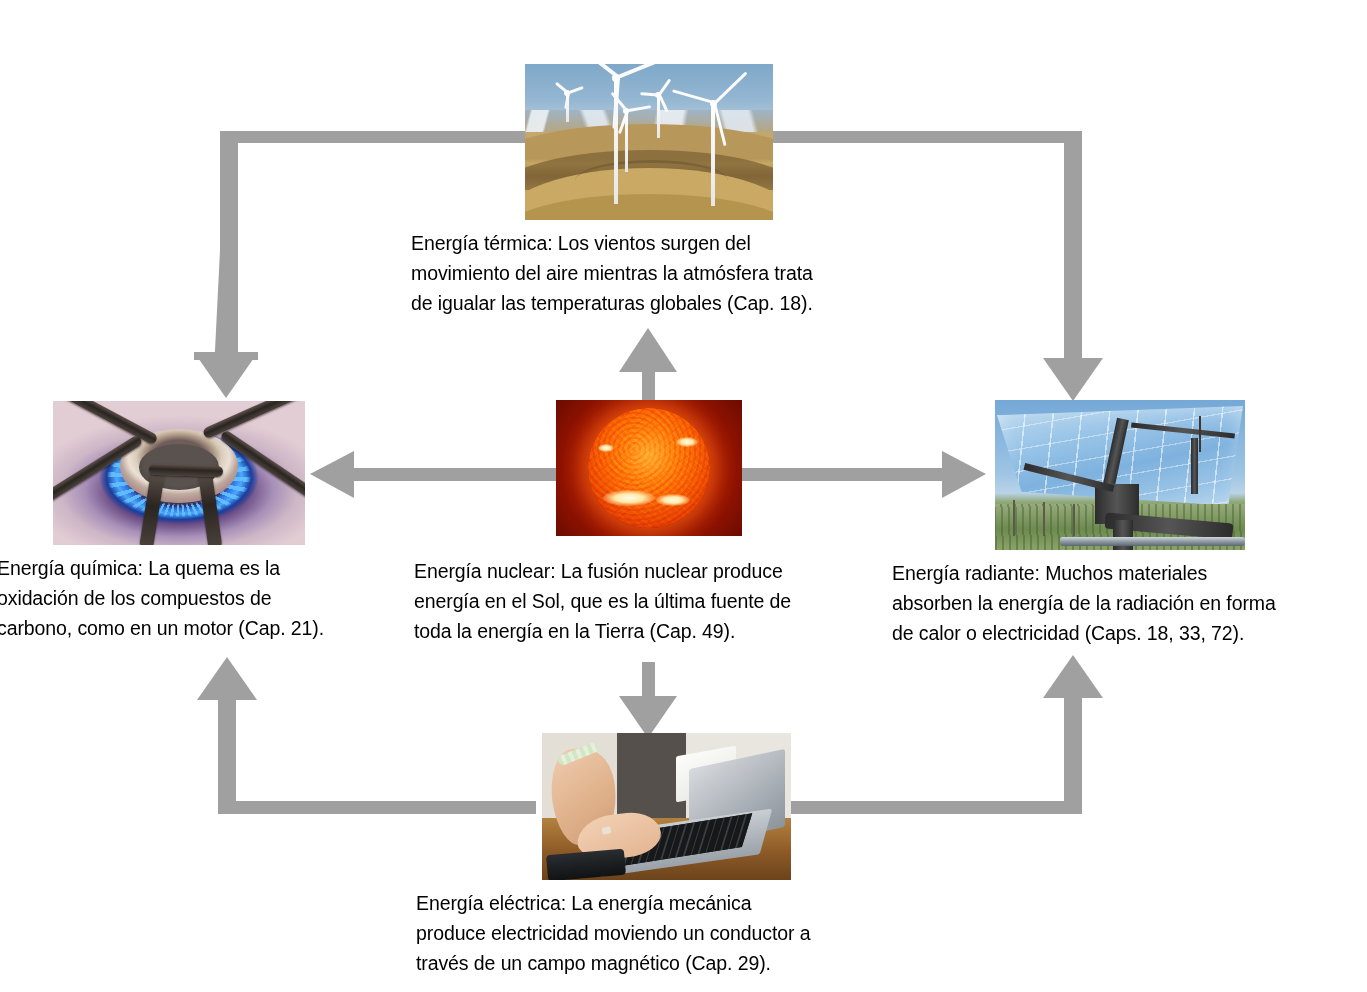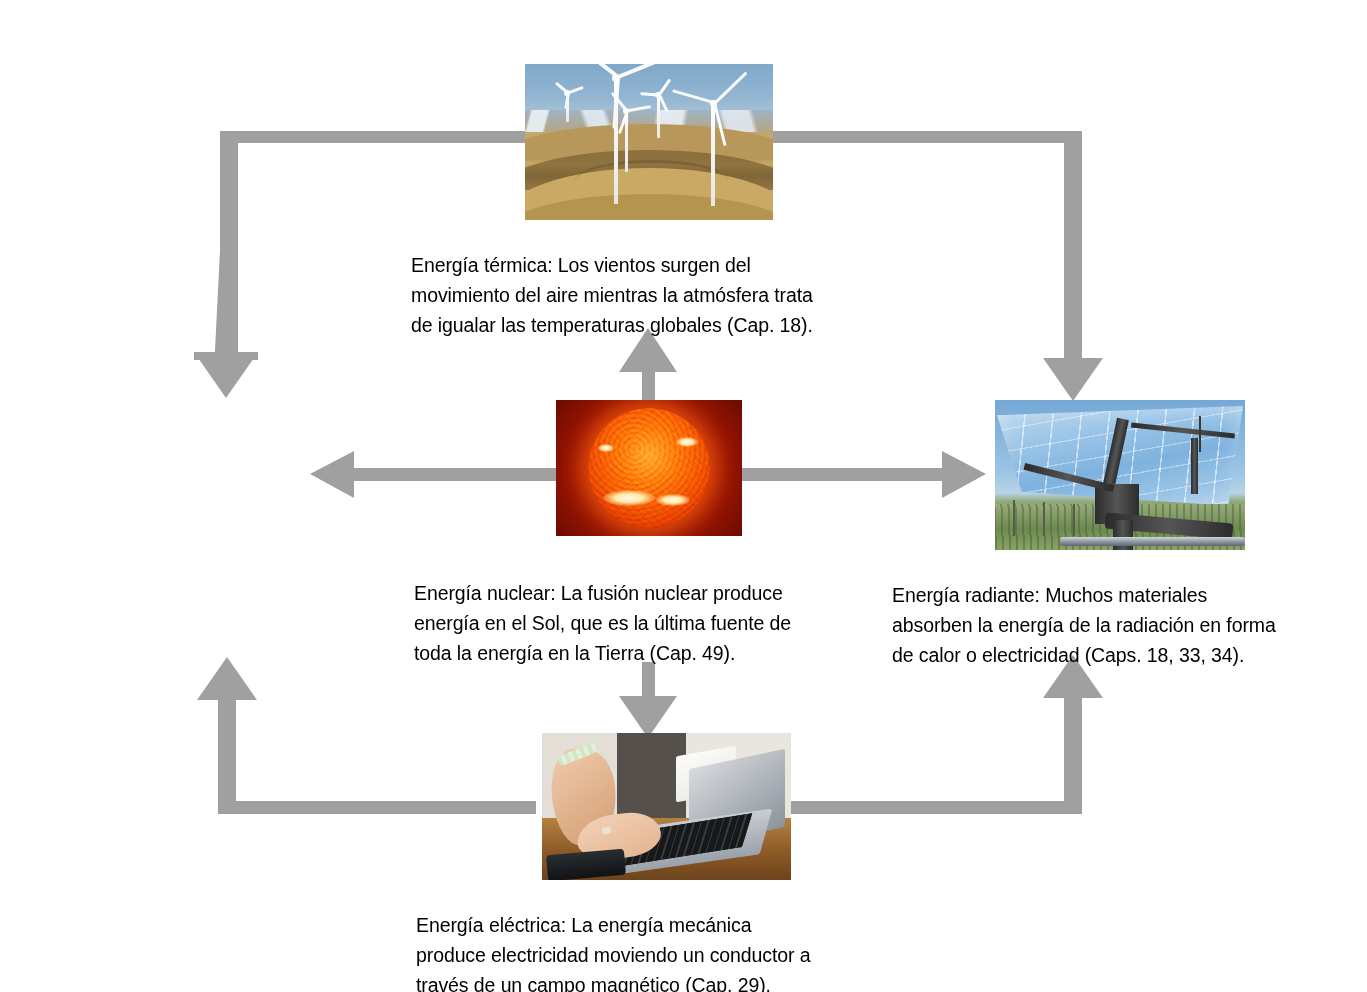--- a/index.html
+++ b/index.html
@@ -49,7 +49,6 @@
     white-space: pre-line;
     z-index: 4;
     letter-spacing: -0.1px;
-    margin-top: 22px;
   }
 
   

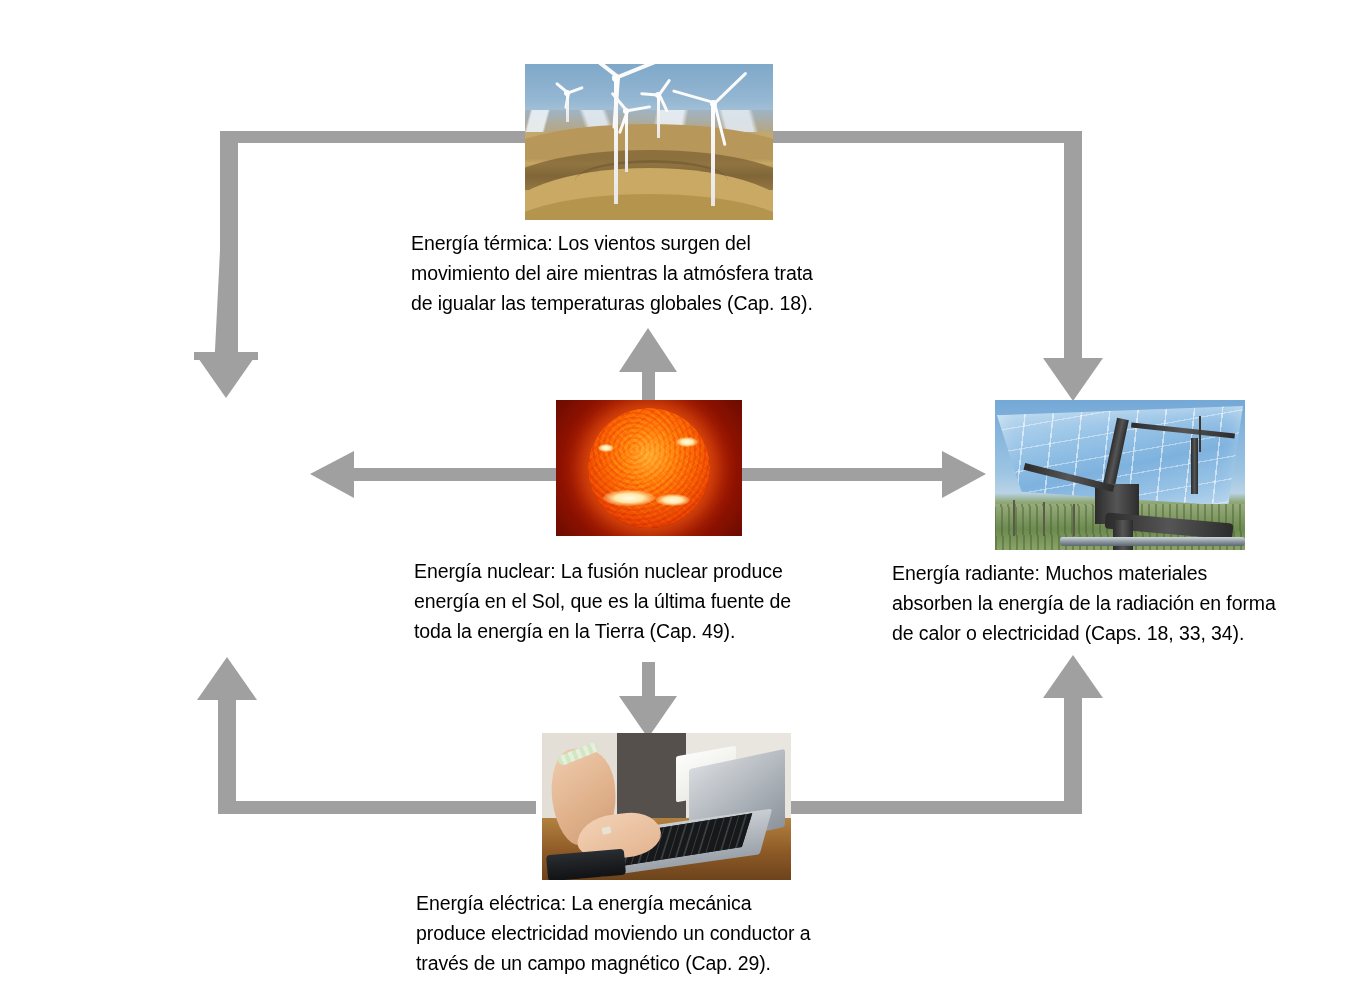--- a/index.html
+++ b/index.html
@@ -393,6 +393,22 @@
 de igualar las temperaturas globales (Cap. 18).</div>
   </div>
 
+  <div class="node" style="left:53px; top:401px;">
+    <div class="photo ph-burner">
+      <div class="flamering"></div>
+      <div class="cap"></div>
+      <div class="grate" style="left:-10px;  top:6px;   width:120px; height:11px; transform:rotate(28deg);"></div>
+      <div class="grate" style="left:-16px;  top:62px;  width:112px; height:11px; transform:rotate(-32deg);"></div>
+      <div class="grate" style="right:-12px; top:4px;   width:118px; height:11px; transform:rotate(-24deg);"></div>
+      <div class="grate" style="right:-18px; top:58px;  width:110px; height:11px; transform:rotate(34deg);"></div>
+      <div class="grate" style="left:92px;   top:70px;  width:14px;  height:78px; transform:rotate(9deg);"></div>
+      <div class="grate" style="left:150px;  top:68px;  width:14px;  height:80px; transform:rotate(-8deg);"></div>
+      <div class="grate" style="left:96px;   top:64px;  width:74px;  height:11px; transform:rotate(2deg);"></div>
+    </div>
+    <div class="caption" style="left:-56px; top:152px; width:460px;">Energía química: La quema es la
+oxidación de los compuestos de
+carbono, como en un motor (Cap. 21).</div>
+  </div>
 
   <div class="node" style="left:556px; top:400px;">
     <div class="photo ph-sun">

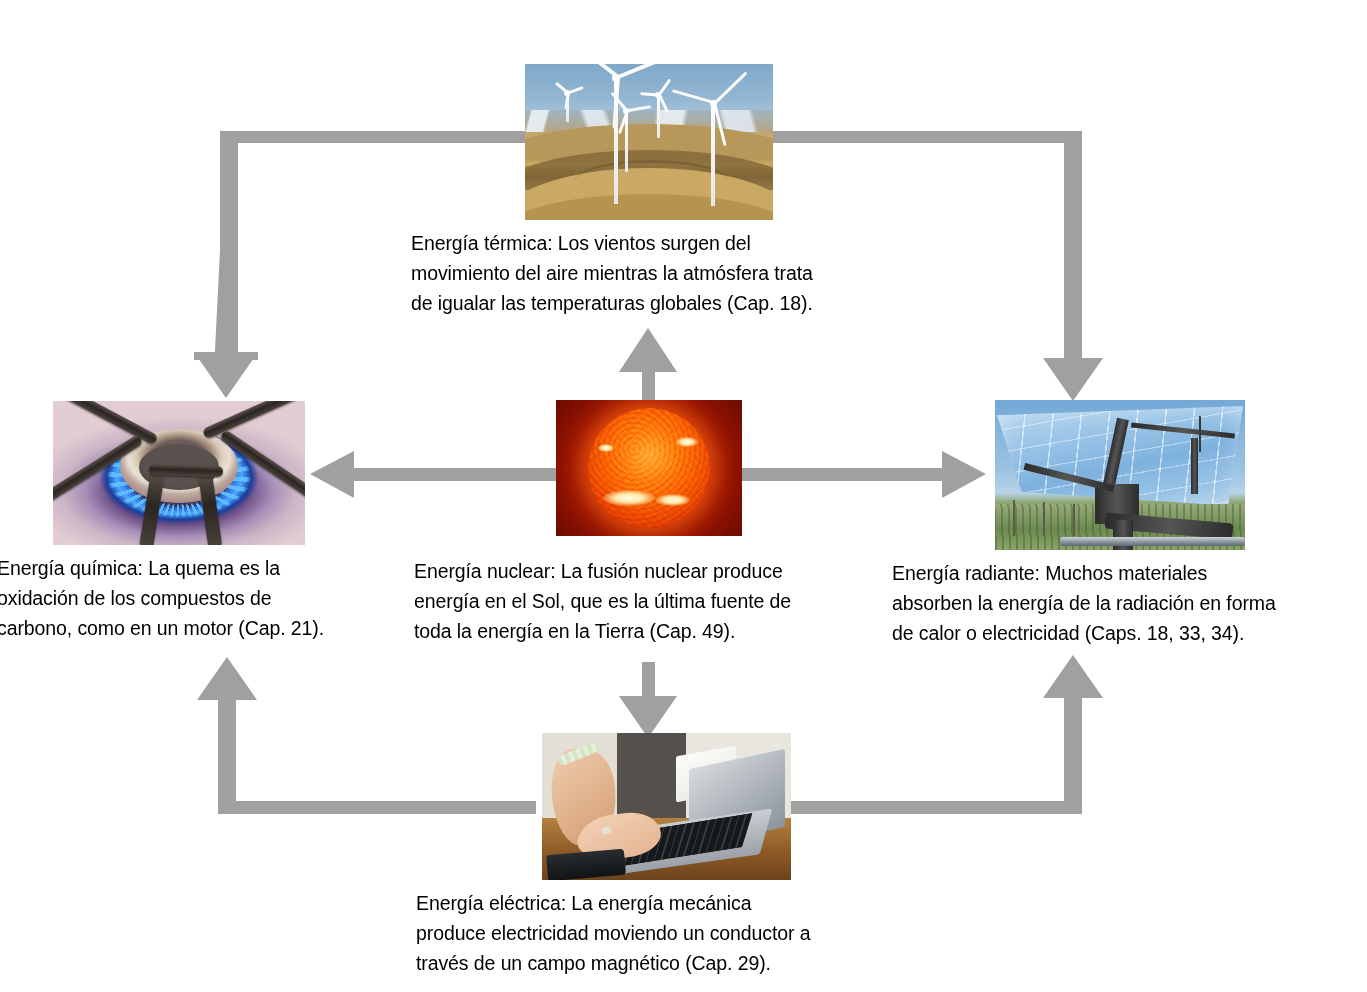--- a/index.html
+++ b/index.html
@@ -443,7 +443,7 @@
     </div>
     <div class="caption" style="left:-103px; top:158px; width:470px;">Energía radiante: Muchos materiales
 absorben la energía de la radiación en forma
-de calor o electricidad (Caps. 18, 33, 34).</div>
+de calor o electricidad (Caps. 18, 33, 72).</div>
   </div>
 
   <div class="node" style="left:526px; top:733px;padding-left:16px;">

